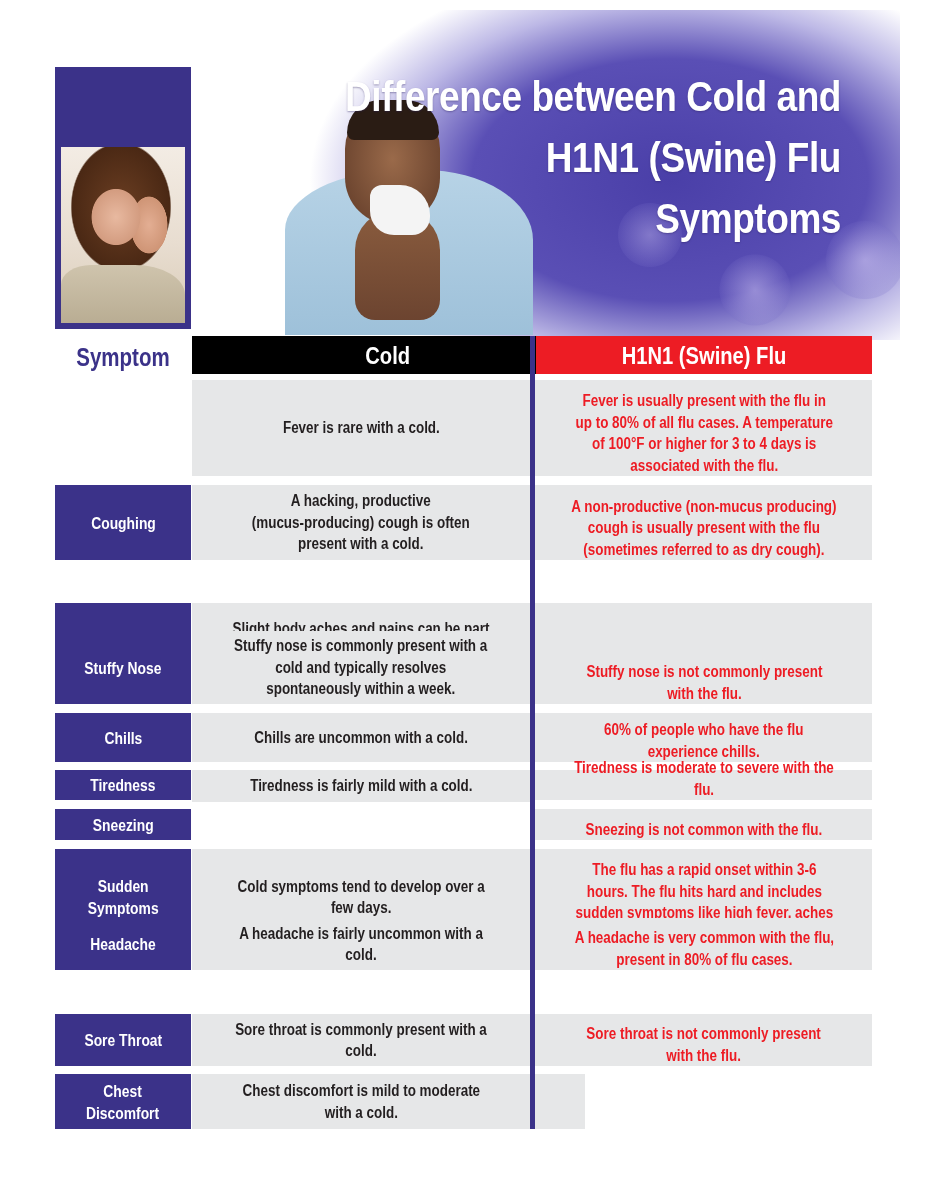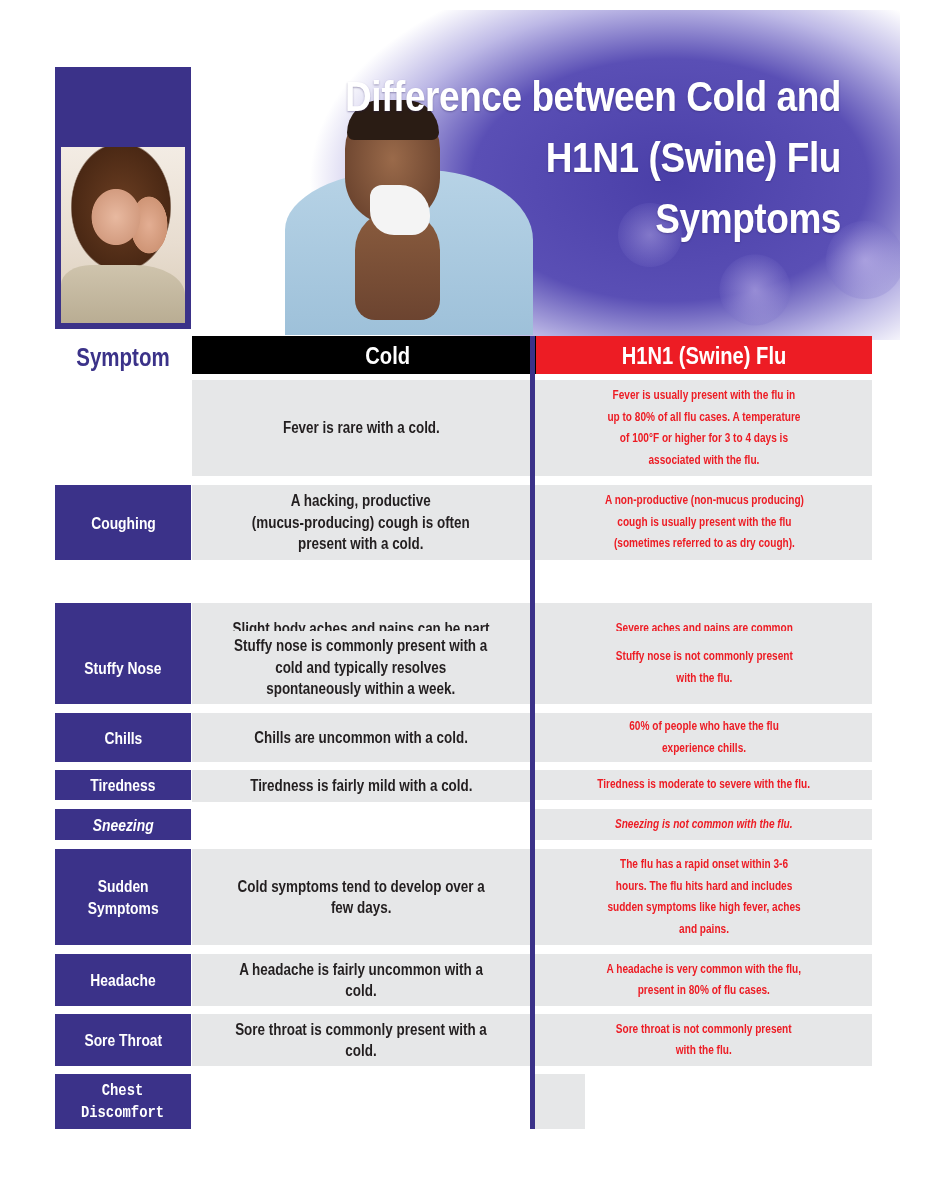--- a/index.html
+++ b/index.html
@@ -112,8 +112,8 @@
   }
   .cell-flu {
     position: absolute; left: 481px; top: 0; bottom: 0; width: 336px;
-    background: #e6e7e8; color: #ed1c24; font-weight: bold; font-size: 12px;
-    display: flex; align-items: center; justify-content: center; text-align: center;
+    background: #e6e7e8; color: #ed1c24; font-weight: bold; font-size: 16px;
+    display: flex; align-items: flex-end; justify-content: center; text-align: center;
     line-height: 21.5px; padding: 0 4px;
   }
   .cold-ext { position: absolute; left: 475px; top: 0; bottom: 0; width: 55px; background: #e6e7e8; }

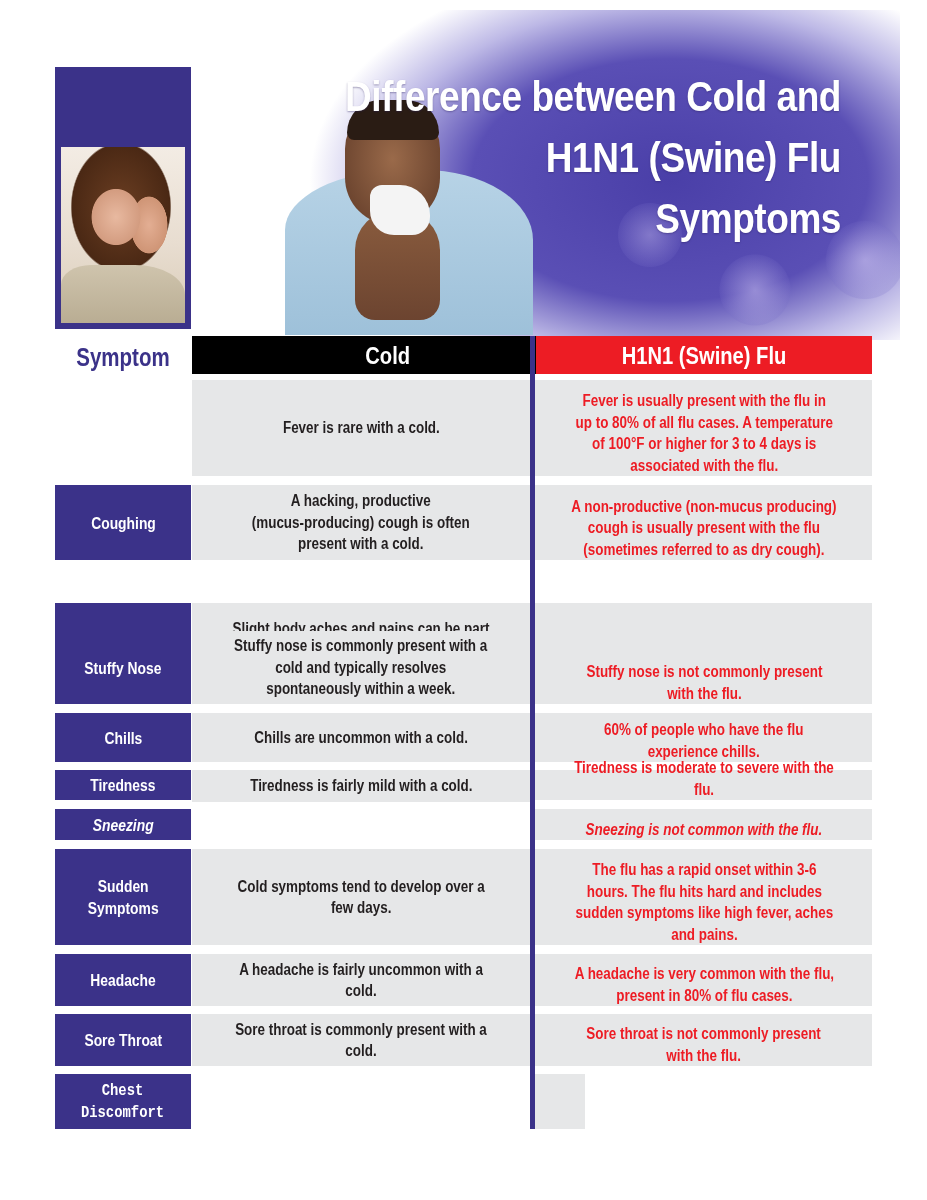--- a/index.html
+++ b/index.html
@@ -241,7 +241,7 @@
     </div>
 </div>
 
-<div class="row" style="top:809px;height:31px;font-style:italic;">
+<div class="row" style="top:809px;height:31px;">
   <div class="cell-sym">
       <span class="narrow-sym">Sneezing</span>
     </div>

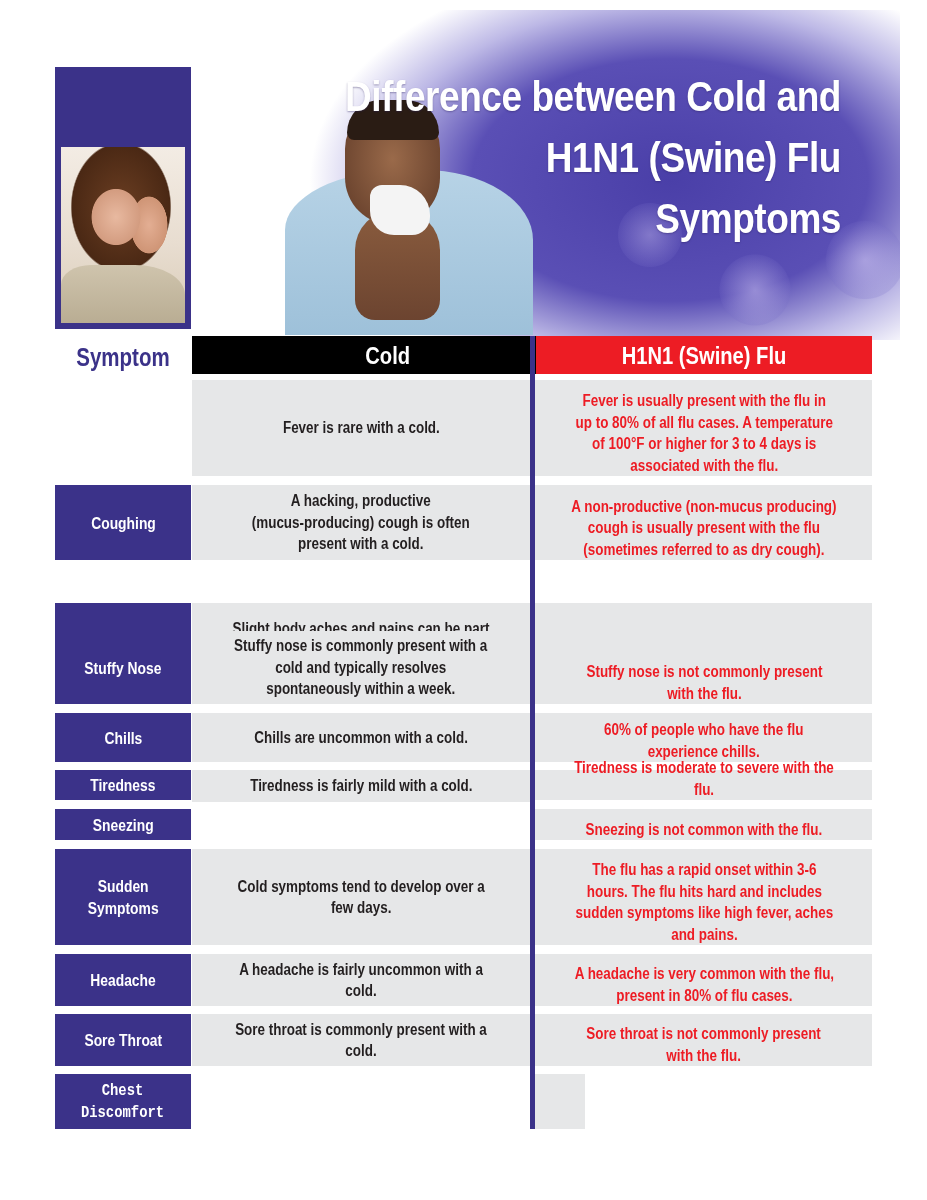--- a/index.html
+++ b/index.html
@@ -269,7 +269,7 @@
     </div>
 </div>
 
-<div class="row" style="top:954px;height:52px;">
+<div class="row" style="top:918px;height:52px;">
   <div class="cell-sym">
       <span class="narrow-sym">Headache</span>
     </div>

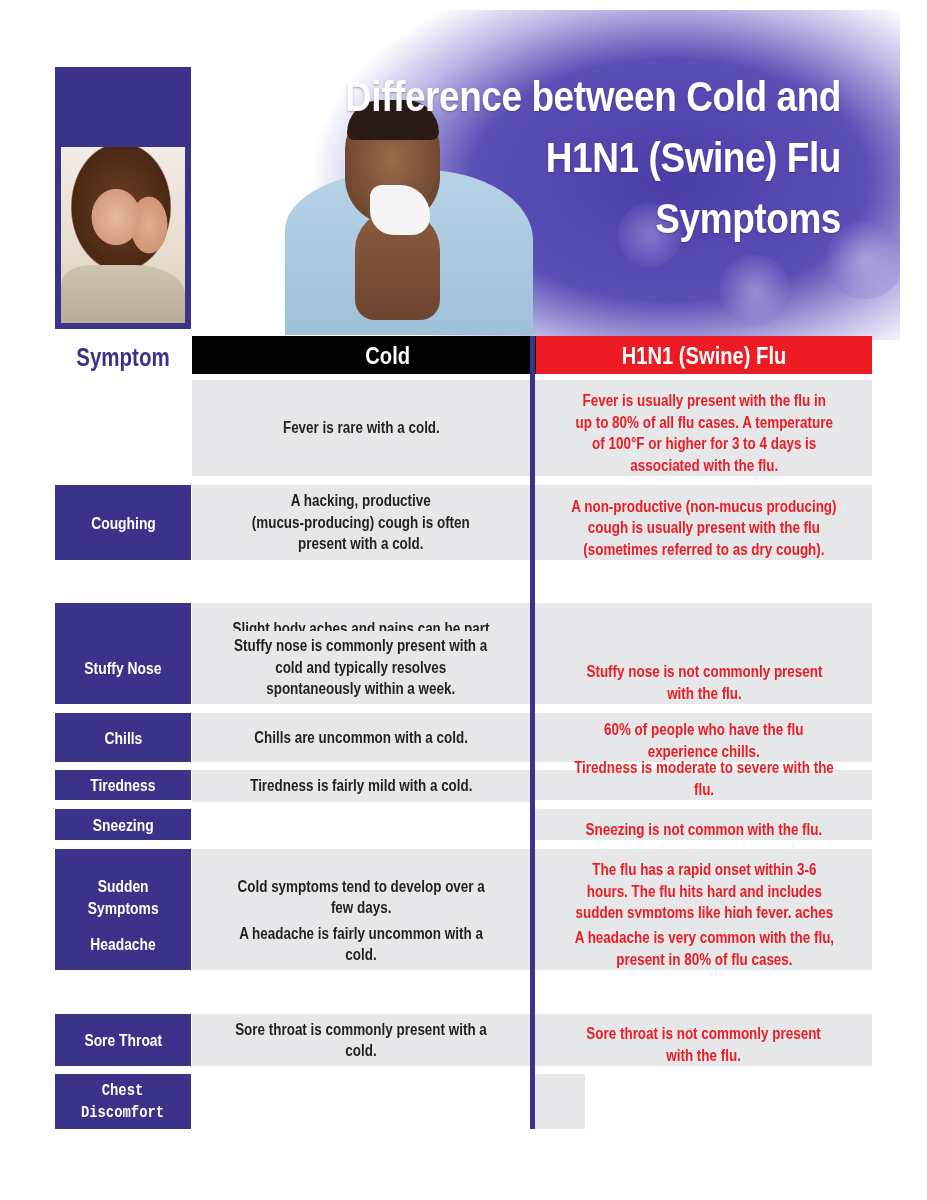--- a/index.html
+++ b/index.html
@@ -297,7 +297,7 @@
     </div>
 </div>
 
-<div class="row" style="top:1074px;height:55px;font-family:Liberation Mono, monospace;">
+<div class="row" style="top:1074px;height:55px;">
   <div class="cell-sym">
       <span class="narrow-sym">Chest
 Discomfort</span>

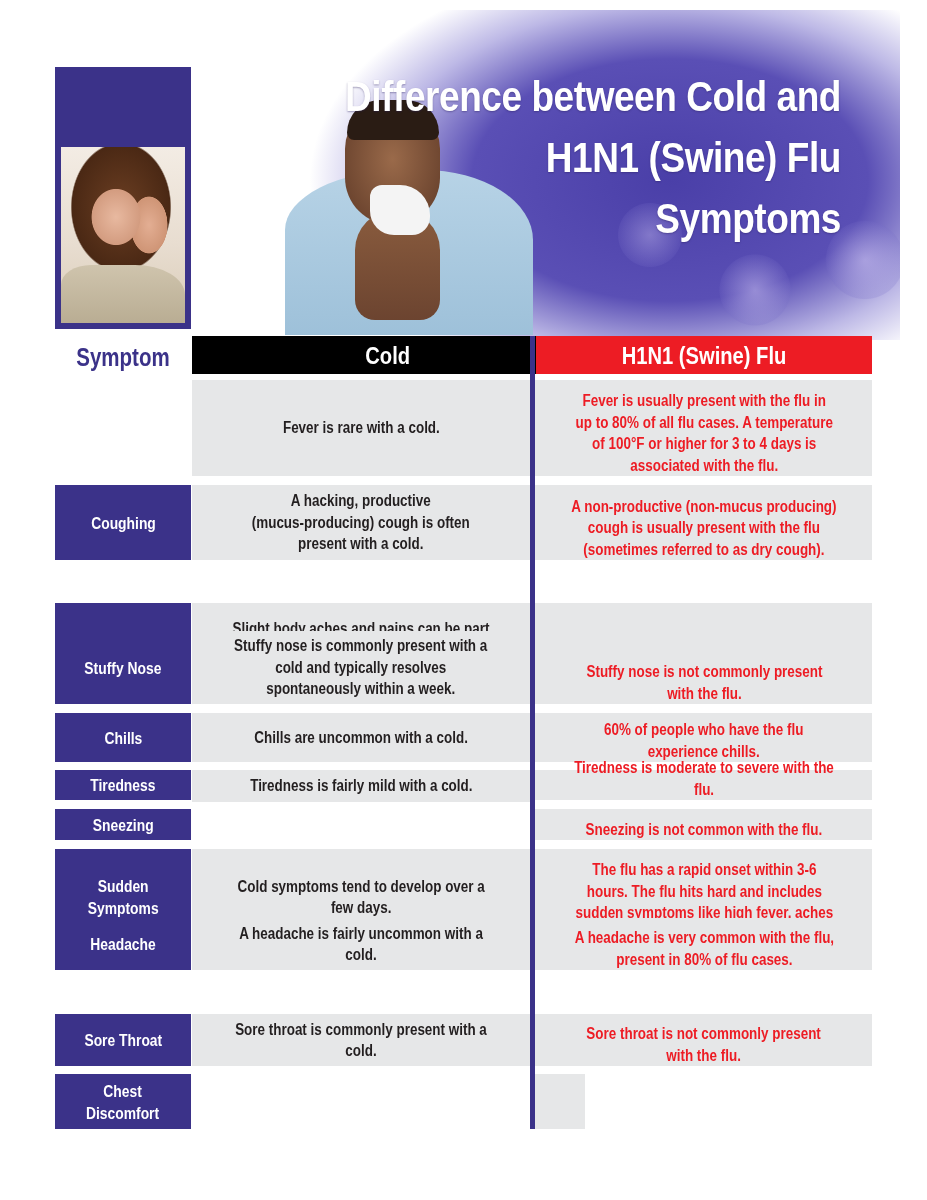--- a/index.html
+++ b/index.html
@@ -303,6 +303,10 @@
 Discomfort</span>
     </div>
   <div class="cold-ext"></div>
+  <div class="cell-cold">
+      <span class="narrow">Chest discomfort is mild to moderate
+with a cold.</span>
+    </div>
 </div>
 
 </body></html>

